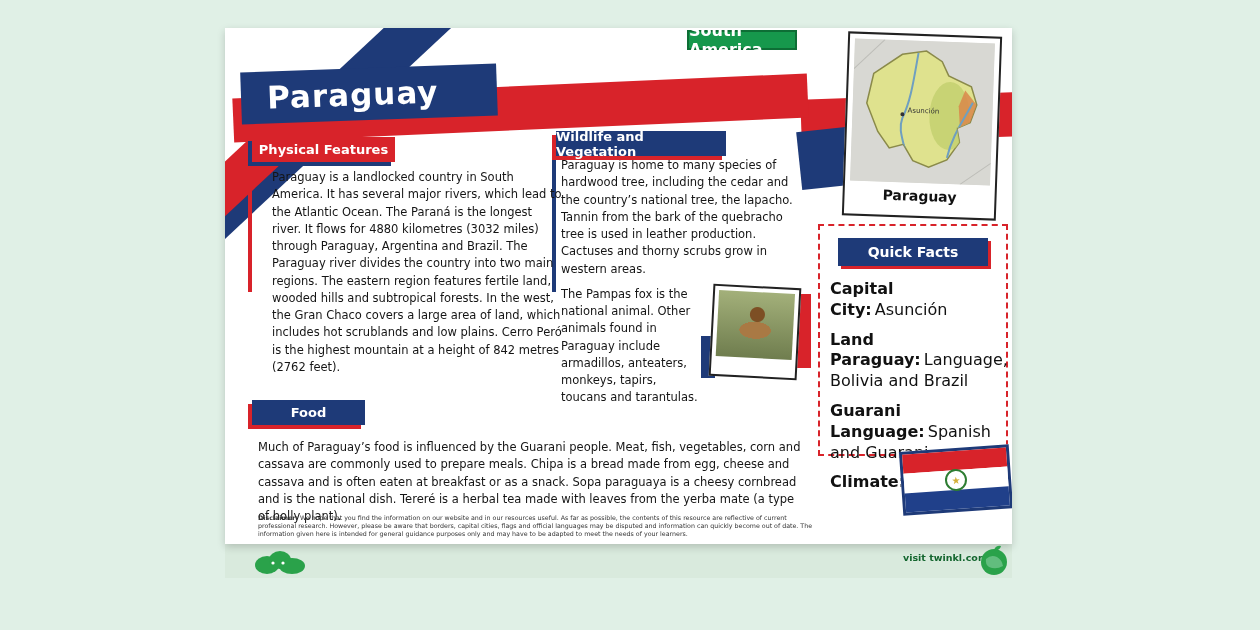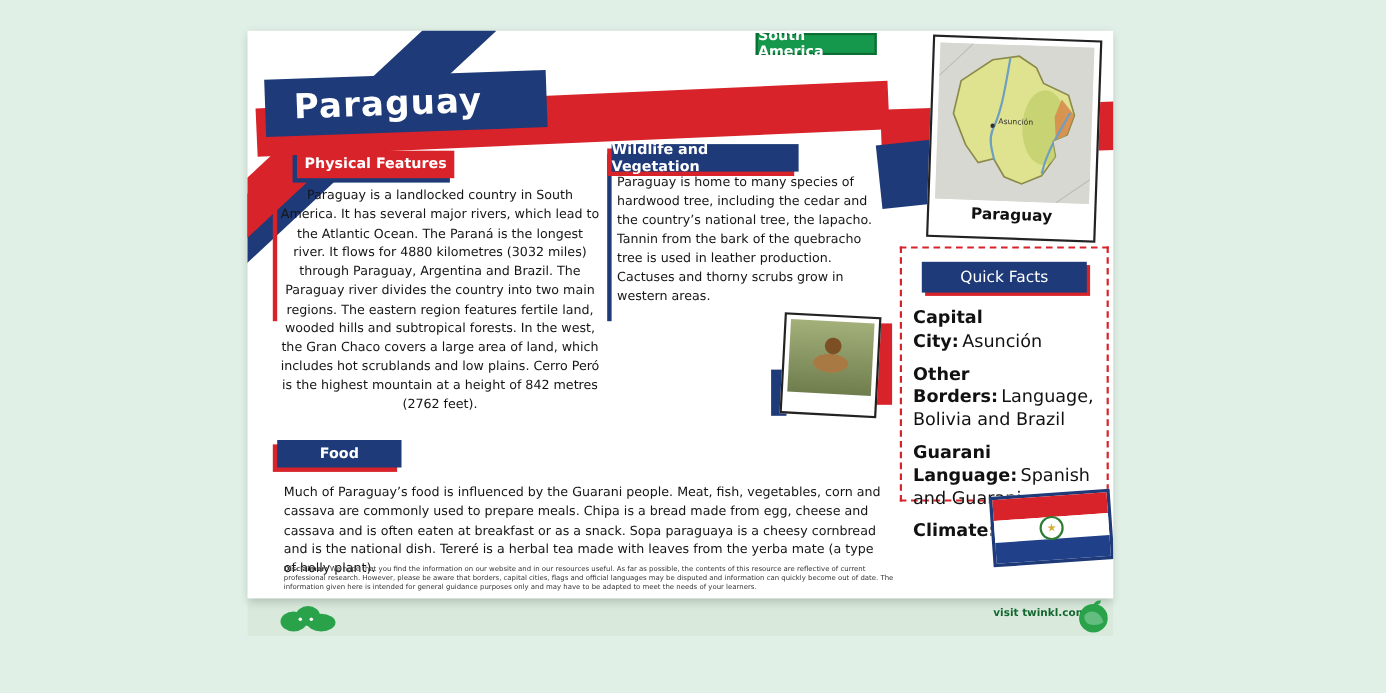--- a/index.html
+++ b/index.html
@@ -28,7 +28,7 @@
 
   .badge{position:absolute;left:462px;top:2px;width:110px;height:20px;background:#16984c;
          border:2px solid #0d6e35;box-sizing:border-box;display:flex;align-items:center;
-         justify-content:center;color:#fff;font-weight:bold;font-size:13px;z-index:4;}
+         justify-content:center;color:#fff;font-weight:bold;font-size:16px;z-index:4;}
 
   .map-polaroid{position:absolute;left:620px;top:6px;width:154px;height:184px;background:#fff;
                 border:2px solid #222;transform:rotate(2deg);z-index:3;box-sizing:border-box;padding:5px;}

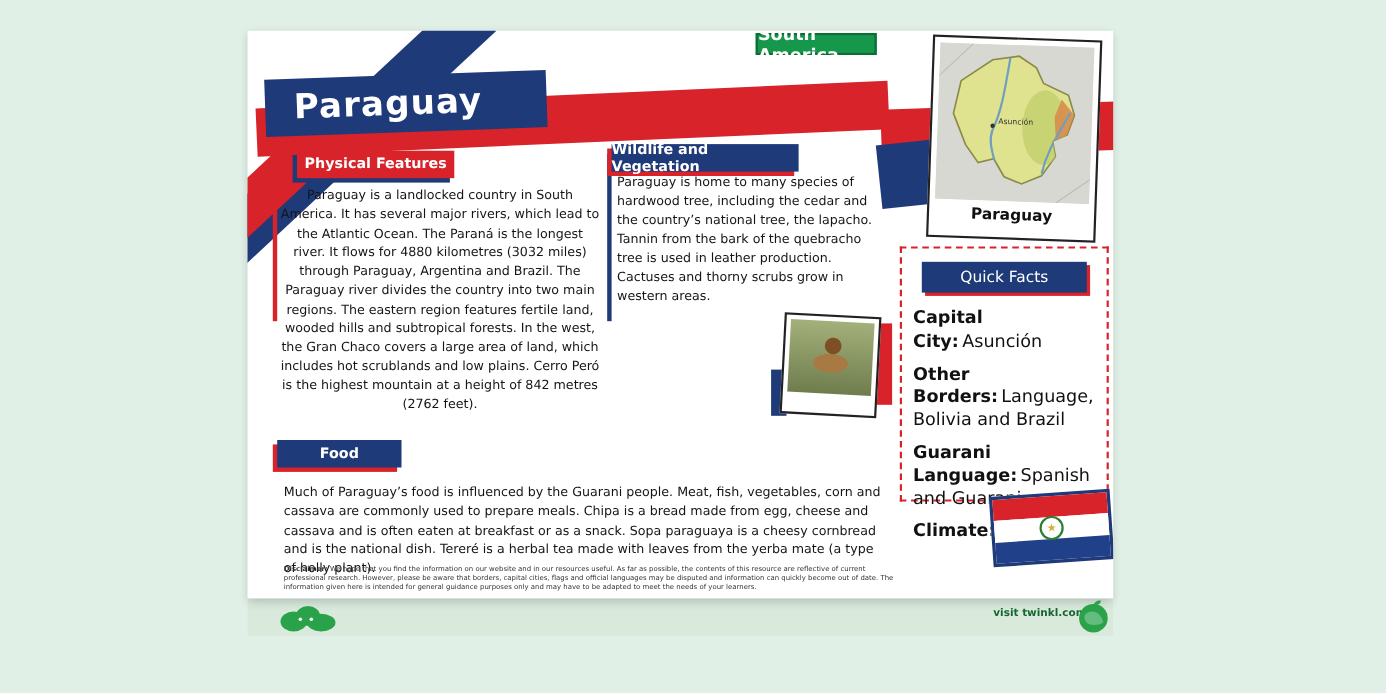--- a/index.html
+++ b/index.html
@@ -52,7 +52,7 @@
 
   .sec-banner{position:absolute;height:25px;color:#fff;font-weight:bold;font-size:13px;
         display:flex;align-items:center;justify-content:center;z-index:2;}
-  .banner-physical{left:27px;top:109px;width:143px;background:#d8232a;box-shadow:-4px 4px 0 #1e3a78;margin-left:18px;}
+  .banner-physical{left:27px;top:109px;width:143px;background:#d8232a;box-shadow:-4px 4px 0 #1e3a78;}
   .banner-wildlife{left:331px;top:103px;width:170px;background:#1e3a78;box-shadow:-4px 4px 0 #d8232a;}
   .banner-food{left:27px;top:372px;width:113px;background:#1e3a78;box-shadow:-4px 4px 0 #d8232a;}
   .vline-red{position:absolute;left:23px;top:112px;width:4px;height:152px;background:#d8232a;z-index:1;}

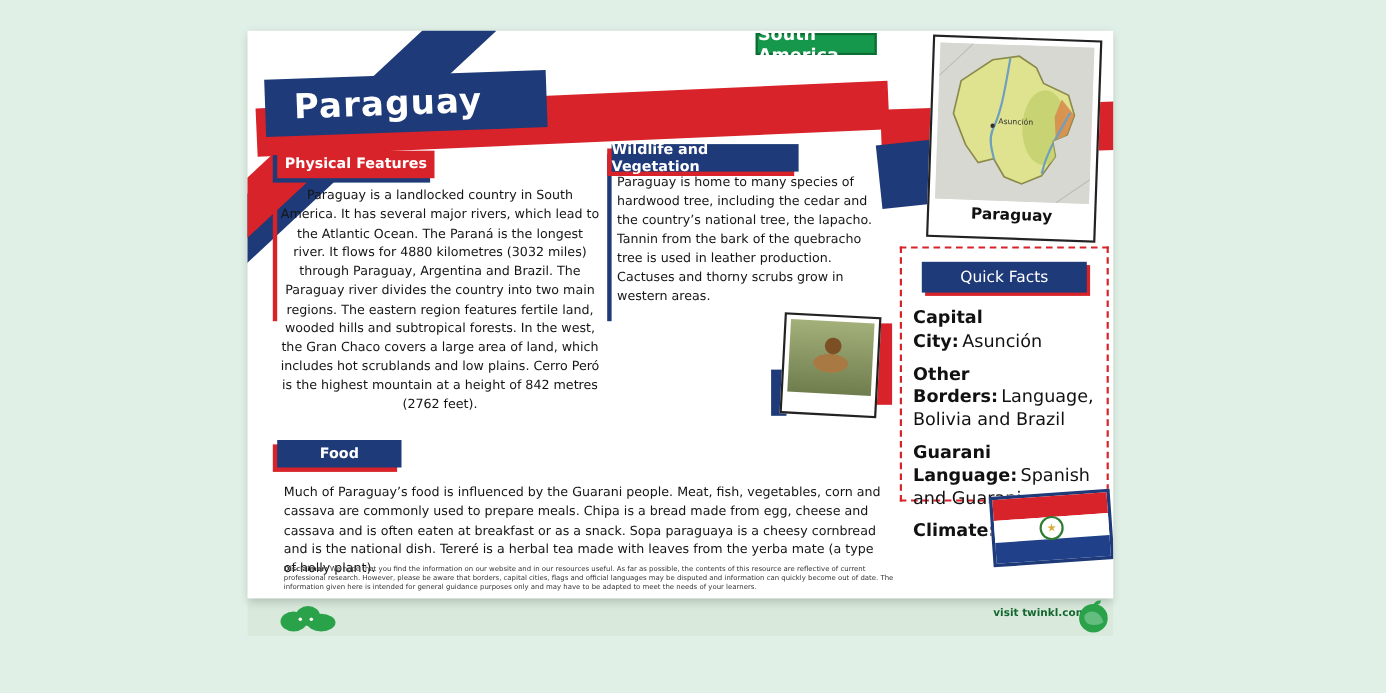--- a/index.html
+++ b/index.html
@@ -59,7 +59,7 @@
   .vline-navy{position:absolute;left:327px;top:112px;width:4px;height:152px;background:#1e3a78;z-index:1;}
 
   .body-text{position:absolute;color:#151515;font-size:11.5px;line-height:1.5;z-index:1;}
-  .physical-body{left:30px;top:141px;width:290px;text-align:center;}
+  .physical-body{left:47px;top:141px;width:290px;}
   .wildlife-body{left:336px;top:129px;width:246px;}
   .wildlife-body p{margin:0 0 8px 0;}
   .food-body{left:33px;top:392px;width:546px;margin-top:19px;}

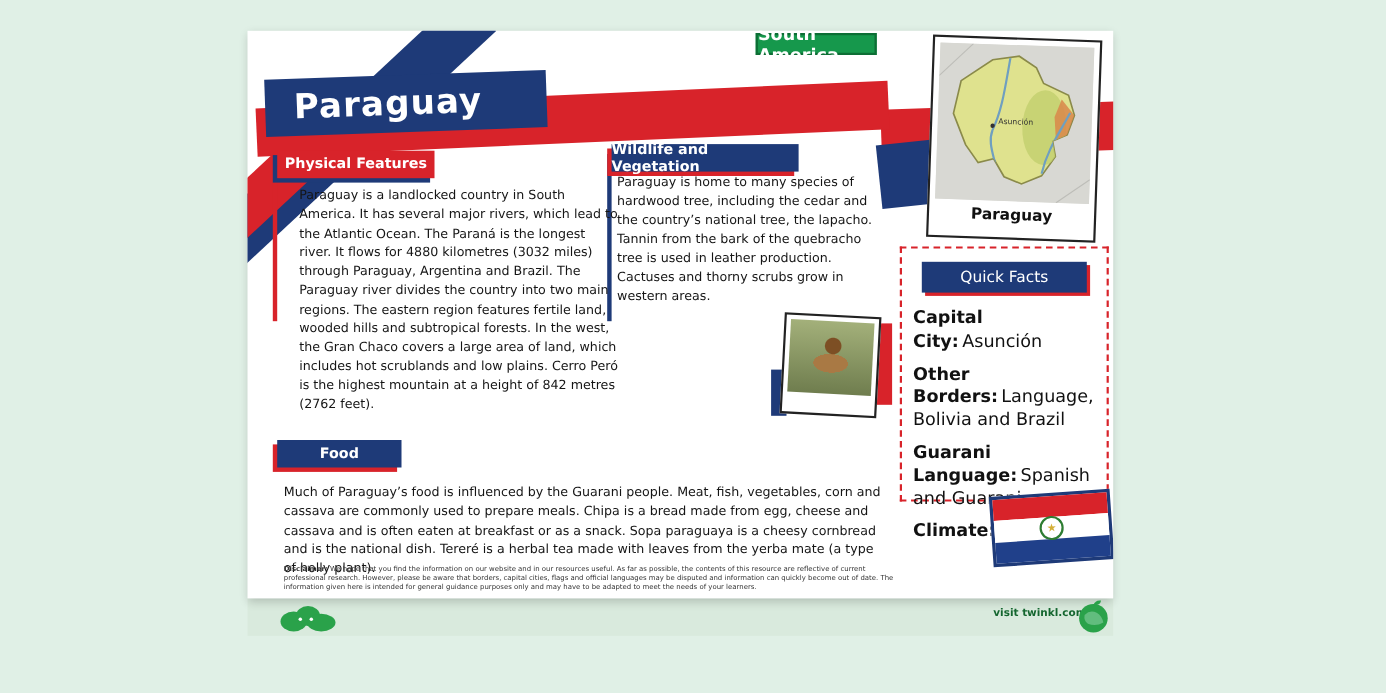--- a/index.html
+++ b/index.html
@@ -37,7 +37,7 @@
 
   .quick-facts{position:absolute;left:593px;top:196px;width:190px;height:232px;background:#fff;
                border:2px dashed #d8232a;box-sizing:border-box;z-index:4;padding:10px 10px 6px;}
-  .qf-banner{width:150px;margin:2px auto 13px;background:#1e3a78;color:#fff;font-weight:normal;
+  .qf-banner{width:150px;margin:2px auto 13px;background:#1e3a78;color:#fff;font-weight:bold;
              font-size:14px;text-align:center;padding:6px 0;box-shadow:3px 3px 0 #d8232a;}
   .qf-item{font-size:16px;color:#111;line-height:1.3;margin-bottom:9px;}
   .qf-item b{margin-right:3px;}

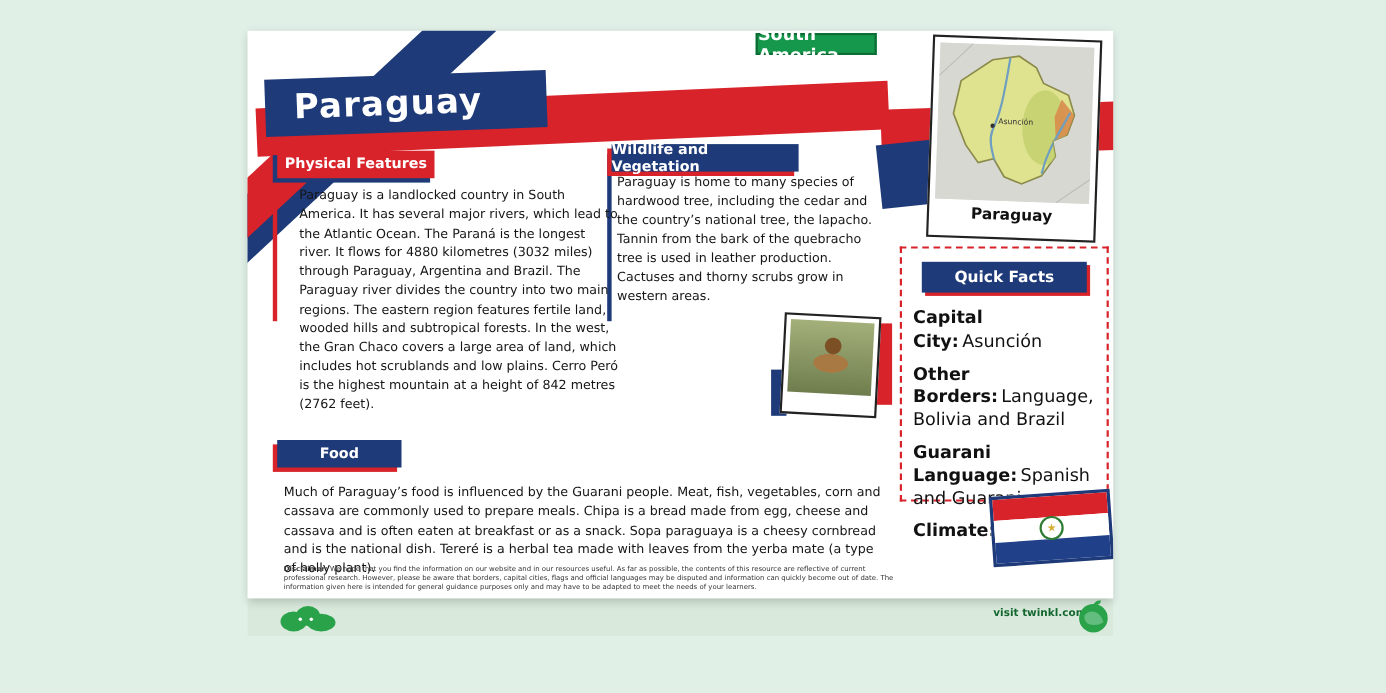--- a/index.html
+++ b/index.html
@@ -170,6 +170,7 @@
           <div class="fox-photo"></div>
         </div>
       </div>
+      <p>The Pampas fox is the national animal. Other animals found in Paraguay include armadillos, anteaters, monkeys, tapirs, toucans and tarantulas.</p>
     </div>
 
     <div class="body-text food-body">Much of Paraguay’s food is influenced by the Guarani people. Meat, fish, vegetables, corn and cassava are commonly used to prepare meals. Chipa is a bread made from egg, cheese and cassava and is often eaten at breakfast or as a snack. Sopa paraguaya is a cheesy cornbread and is the national dish. Tereré is a herbal tea made with leaves from the yerba mate (a type of holly plant).</div>

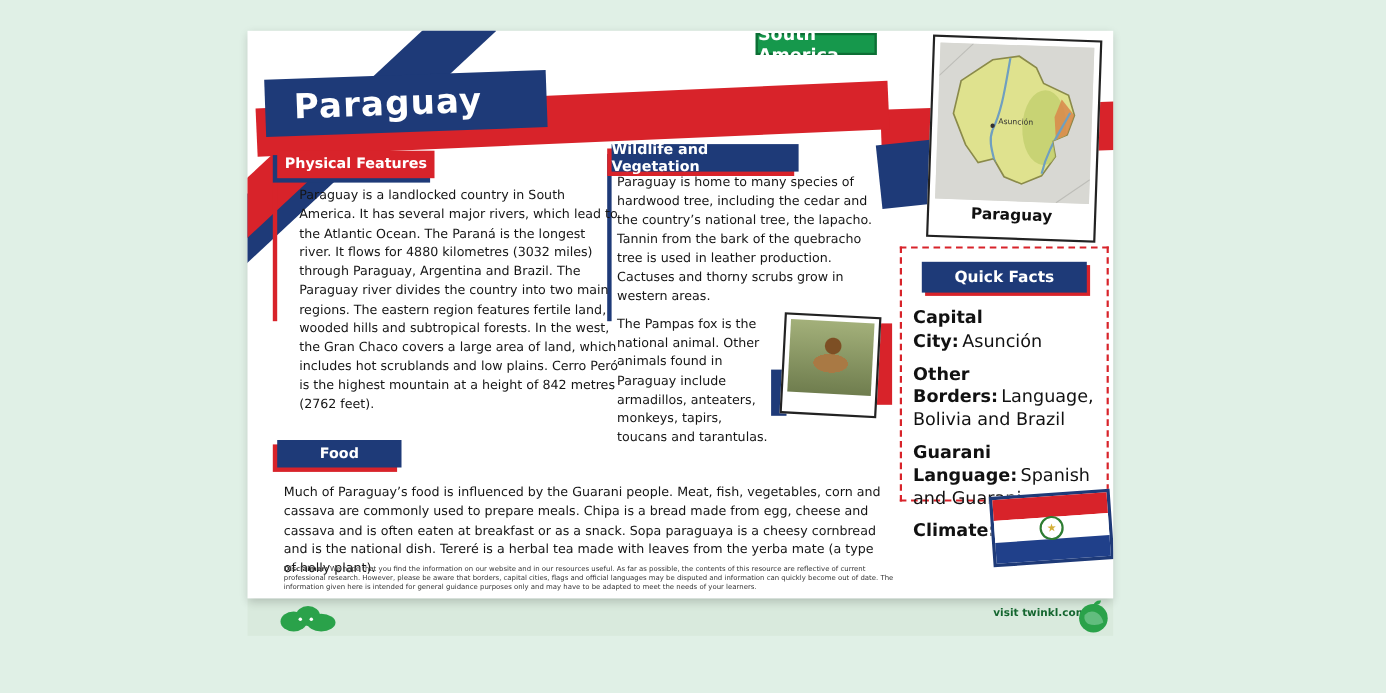--- a/index.html
+++ b/index.html
@@ -135,7 +135,7 @@
         <b>Capital City:</b><span>Asunción</span>
       </div>
       <div class="qf-item">
-        <b>Other Borders:</b><span>Language, Bolivia and Brazil</span>
+        <b>Land Paraguay:</b><span>Language, Bolivia and Brazil</span>
       </div>
       <div class="qf-item">
         <b>Guarani Language:</b><span>Spanish and Guarani</span>

